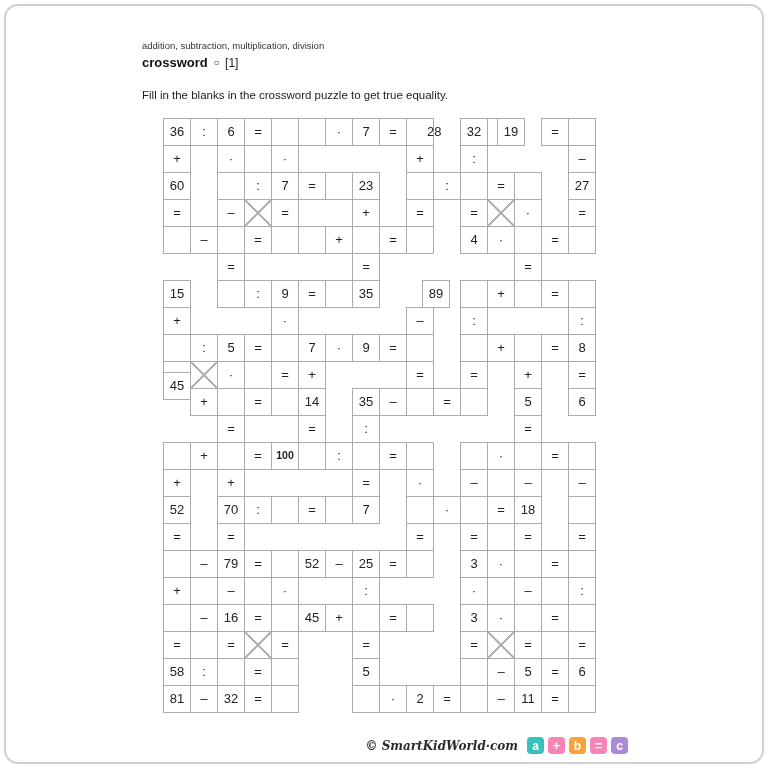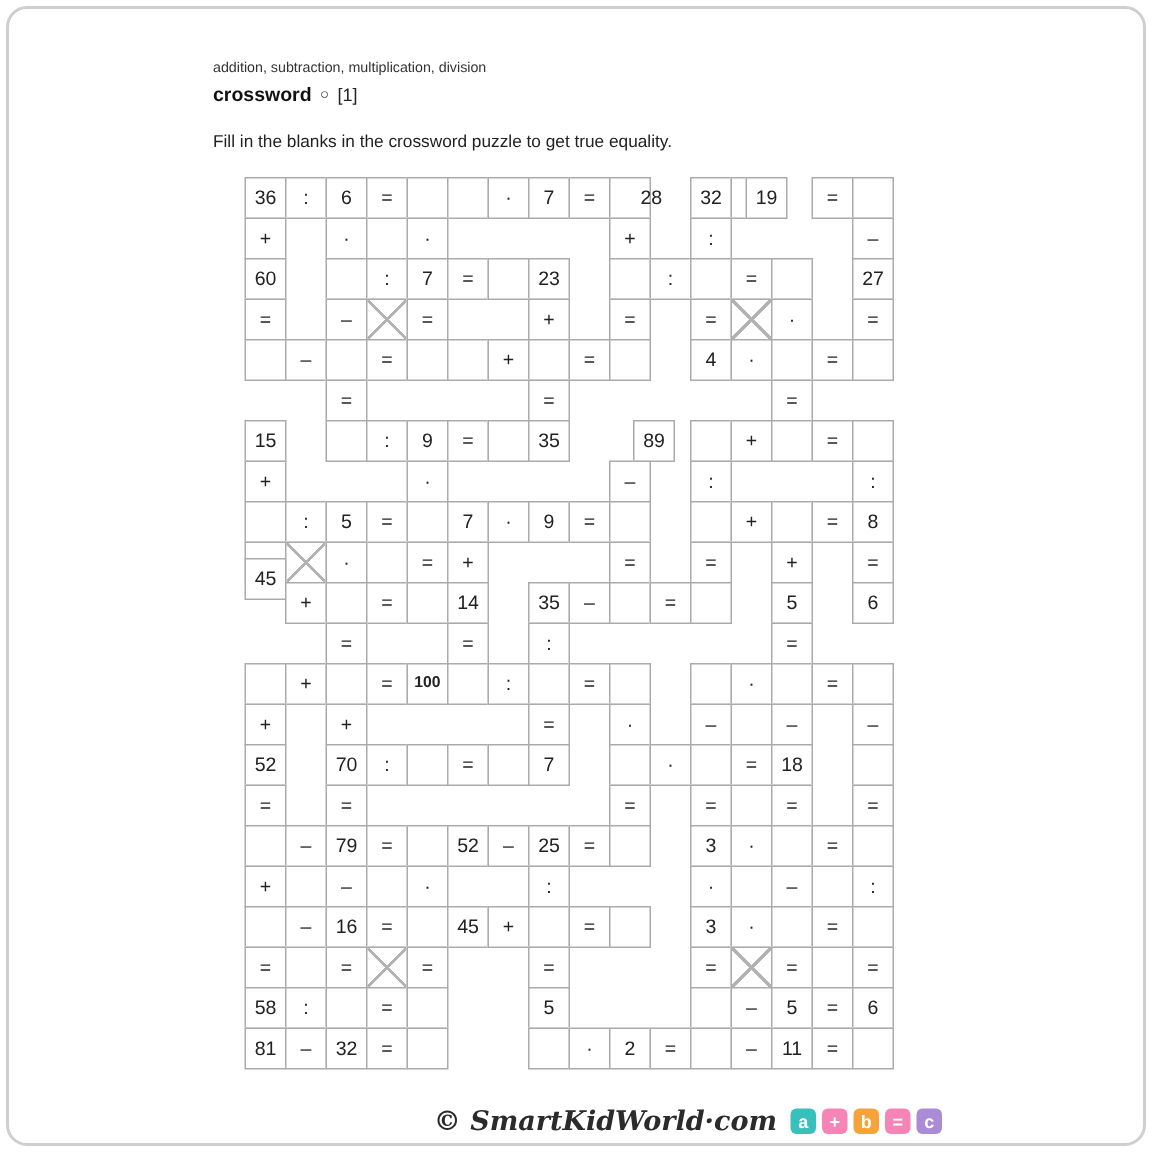--- a/index.html
+++ b/index.html
@@ -31,7 +31,7 @@
   }
 
   .footer{position:absolute;top:737px;right:140px;display:flex;align-items:center;gap:9px;}
-  .credit{font-family:"DejaVu Serif", serif;font-style:italic;font-weight:bold;font-size:18px;color:#2b2b2b;}
+  .credit{font-family:"DejaVu Serif", serif;font-style:italic;font-weight:bold;font-size:12px;color:#2b2b2b;}
   .badges{display:flex;gap:4px;}
   .badge{width:17px;height:17px;border-radius:4px;color:#fff;font-size:12px;font-weight:bold;
          display:flex;align-items:center;justify-content:center;}

